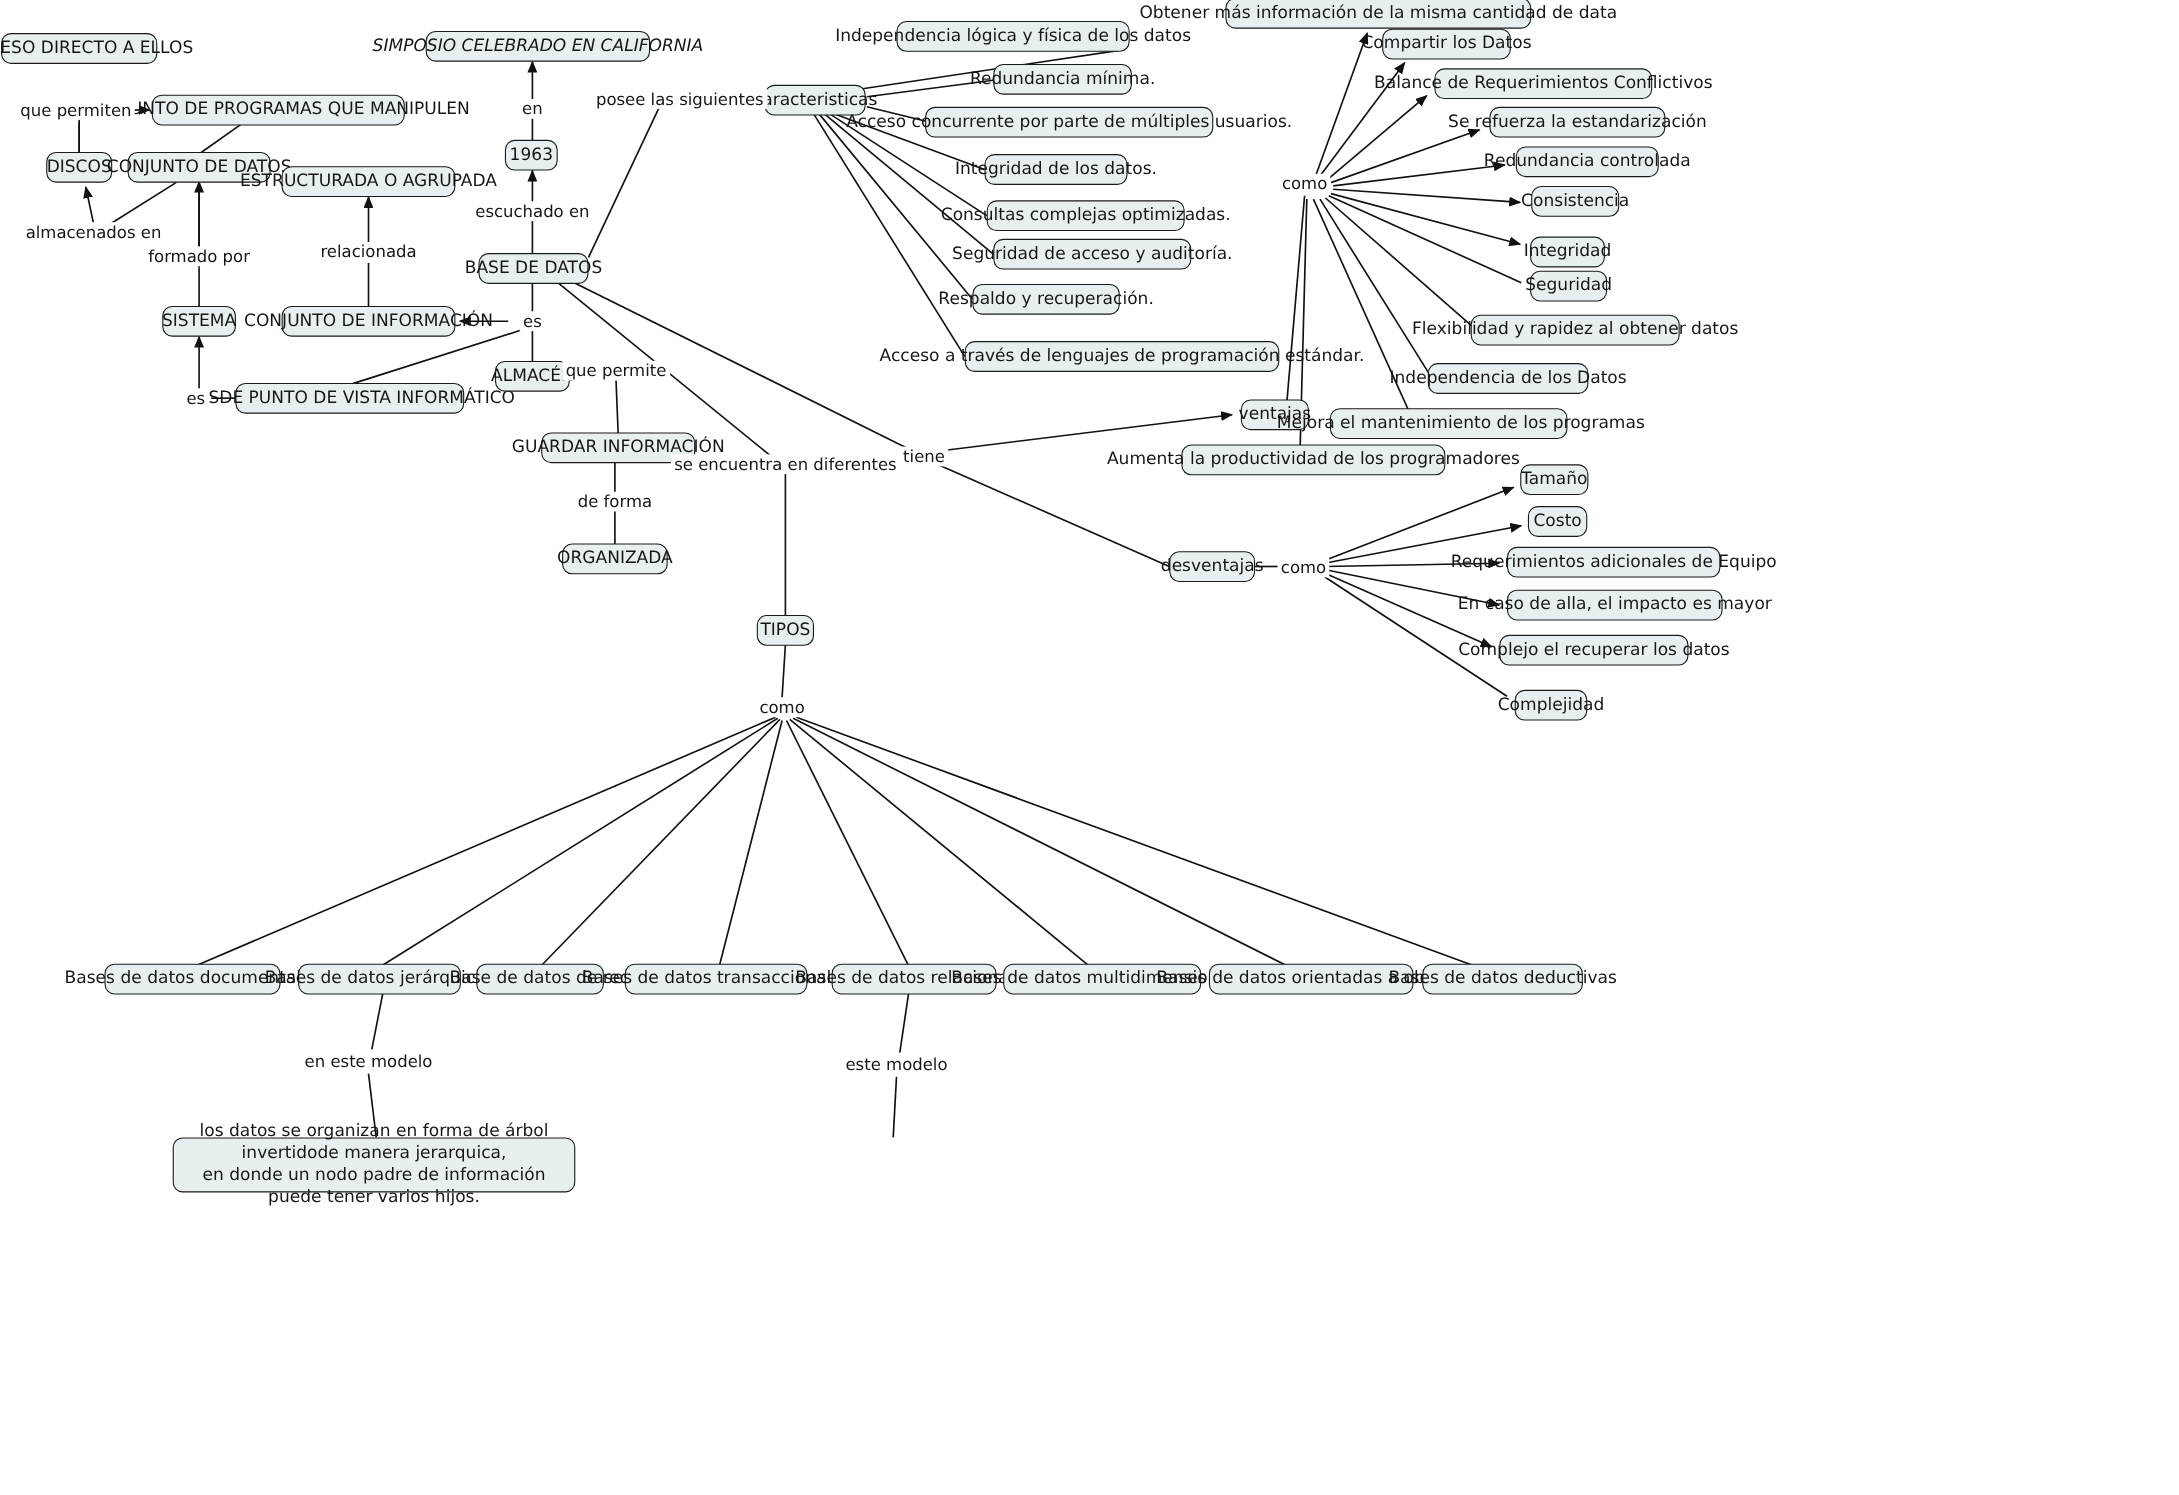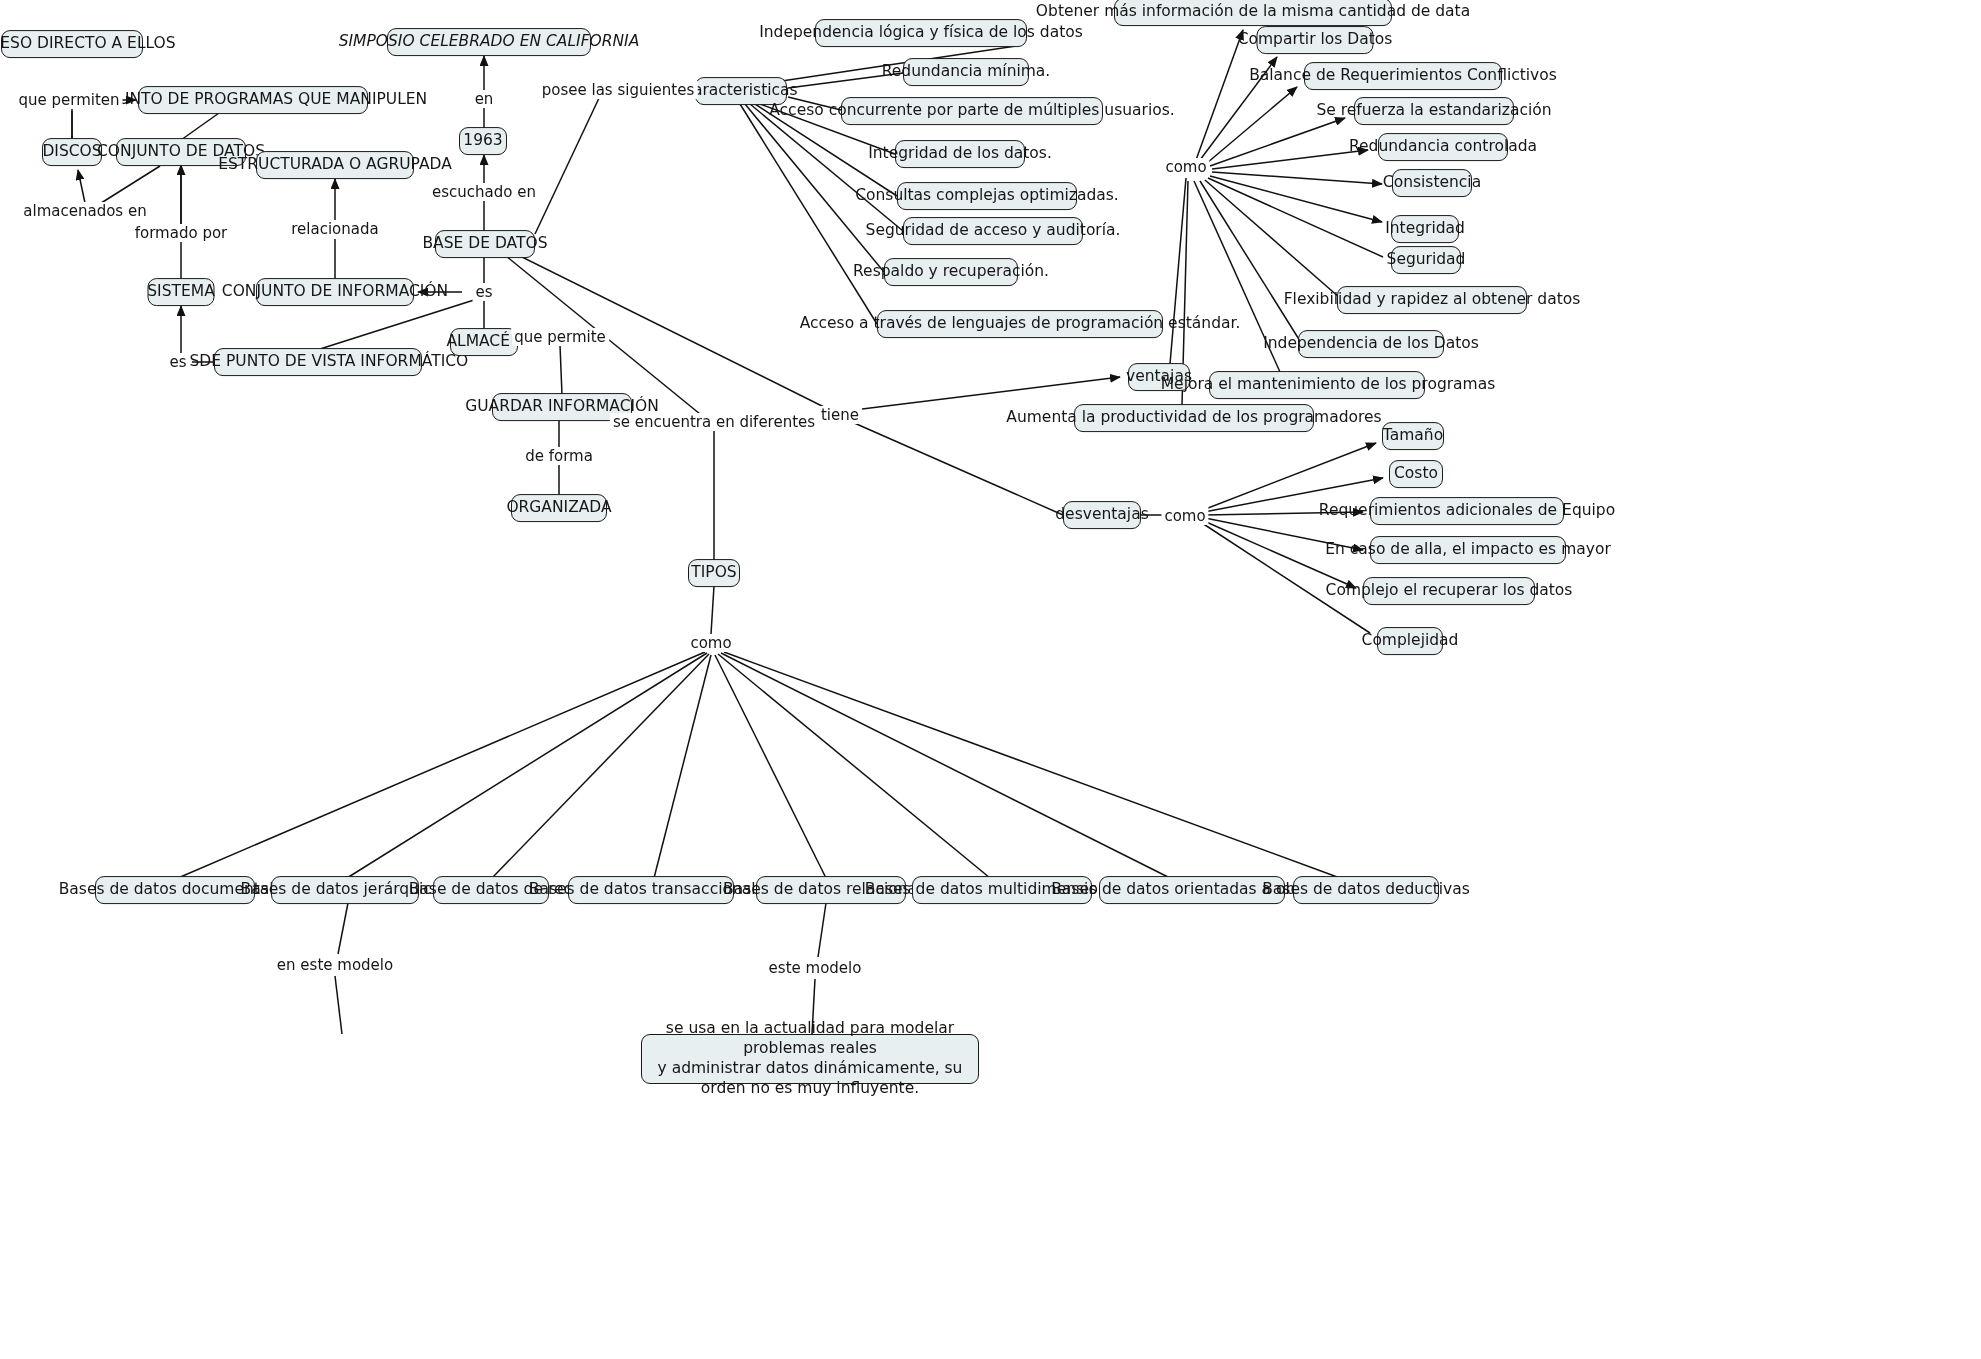--- a/index.html
+++ b/index.html
@@ -179,6 +179,8 @@
     <div class="node" style="left: 1002px; top: 890px; width: 180px; min-height: 26px;">Bases de datos multidimensionales</div>
     <div class="node" style="left: 1192px; top: 890px; width: 186px; min-height: 26px;">Bases de datos orientadas a objetos</div>
     <div class="node" style="left: 1366px; top: 890px; width: 146px; min-height: 26px;">Bases de datos deductivas</div>
+    <div class="node multi" style="left: 340px; top: 1059px; width: 366px; min-height: 50px; white-space: pre-line; height: 50px;">los datos se organizan en forma de árbol invertidode manera jerarquica,
+en donde un nodo padre de información puede tener varios hijos.</div>
     <div class="node multi" style="left: 810px; top: 1059px; width: 338px; min-height: 50px; white-space: pre-line; height: 50px;">se usa en la actualidad para modelar problemas reales
 y administrar datos dinámicamente, su orden no es muy influyente.</div>
     <div class="linklabel" style="left: 69px; top: 100px;">que permiten</div>

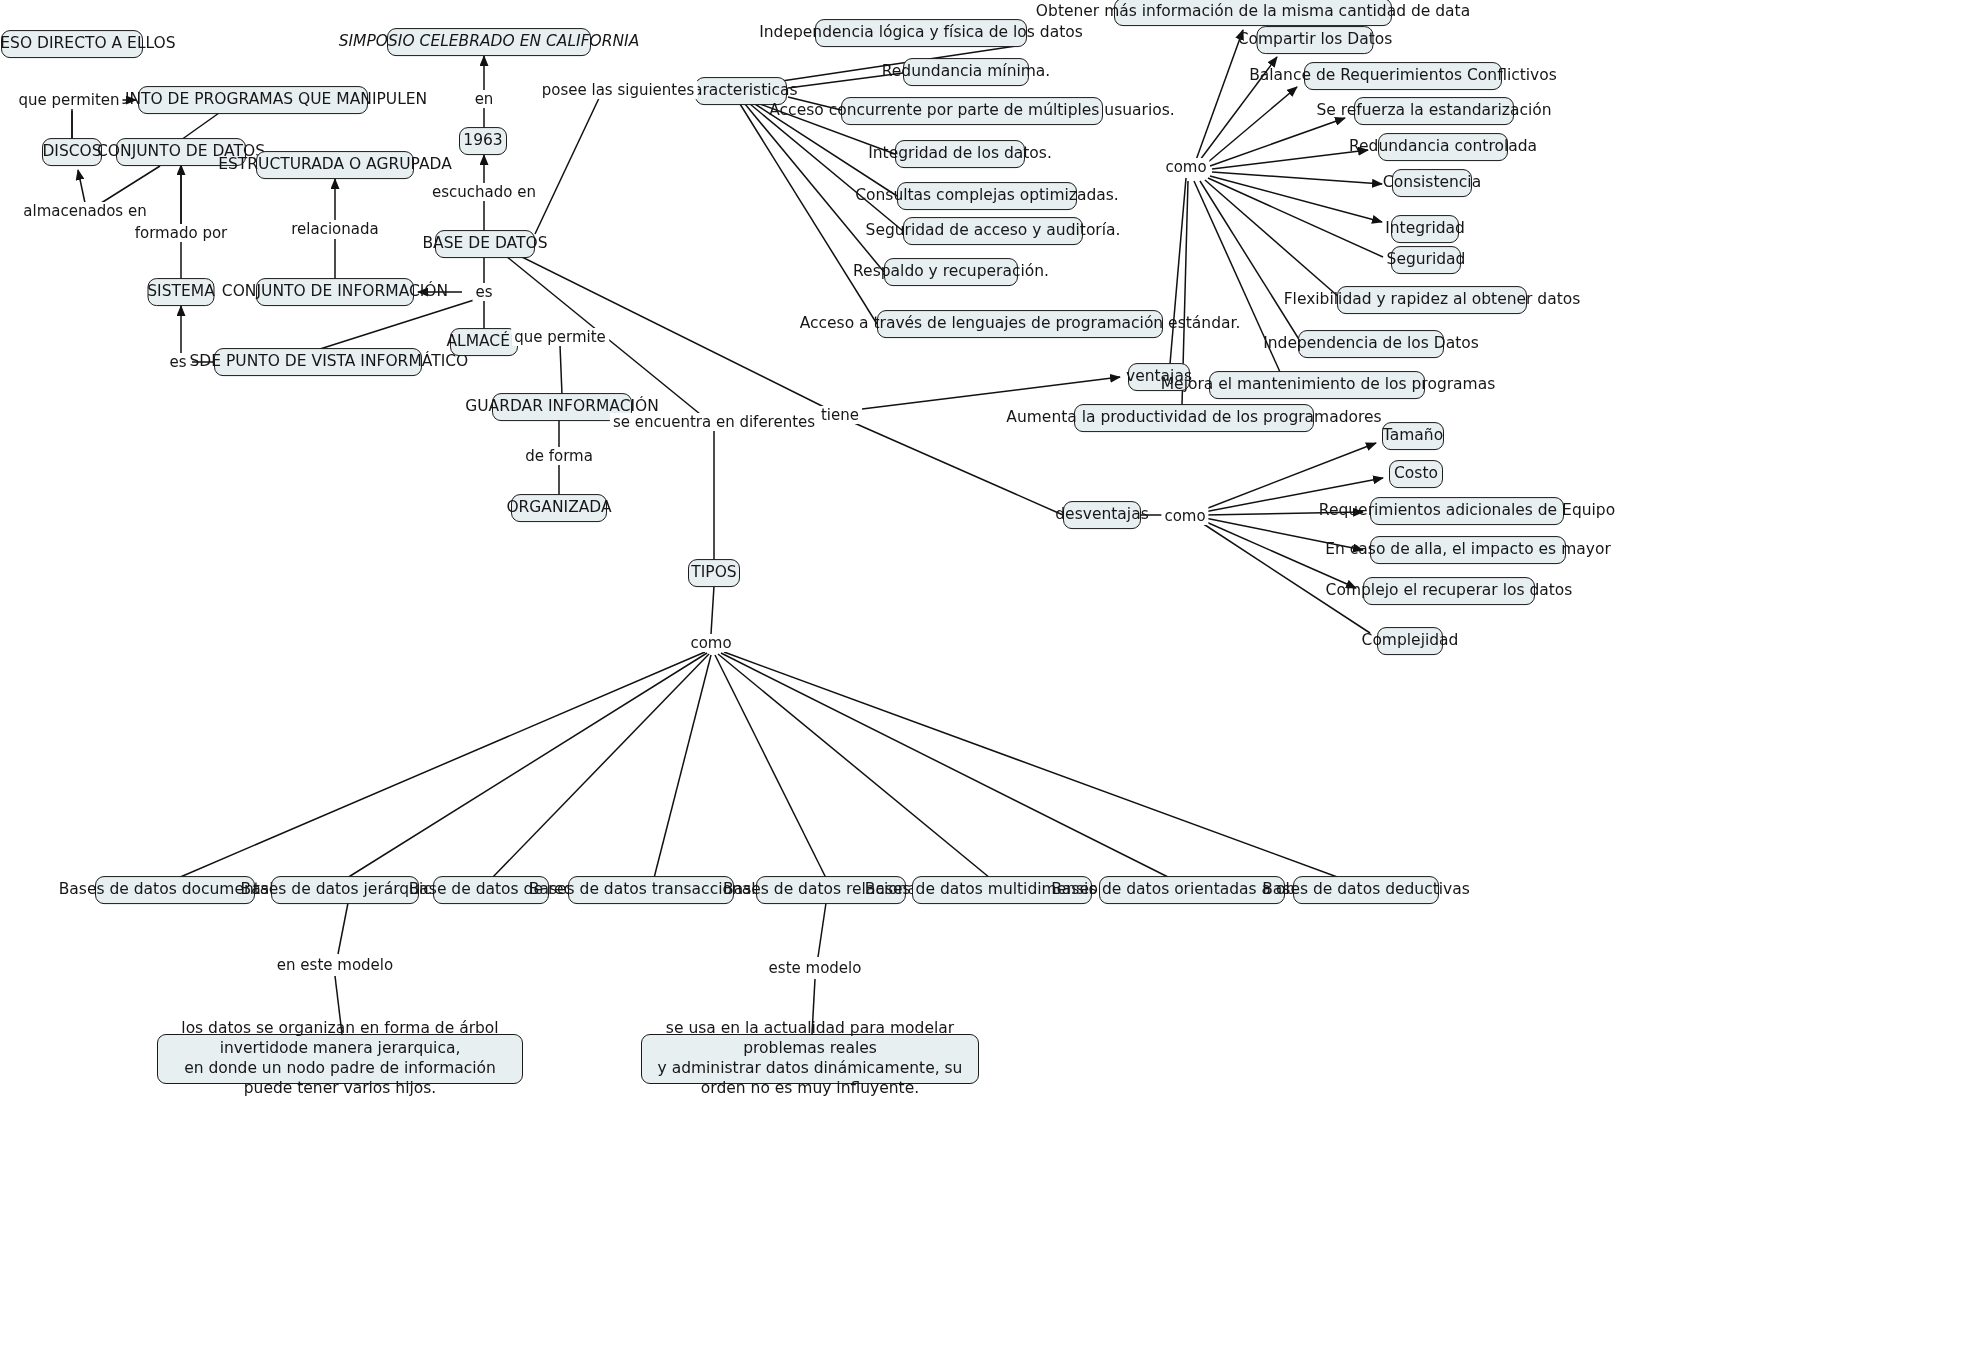--- a/index.html
+++ b/index.html
@@ -181,8 +181,6 @@
     <div class="node" style="left: 1366px; top: 890px; width: 146px; min-height: 26px;">Bases de datos deductivas</div>
     <div class="node multi" style="left: 340px; top: 1059px; width: 366px; min-height: 50px; white-space: pre-line; height: 50px;">los datos se organizan en forma de árbol invertidode manera jerarquica,
 en donde un nodo padre de información puede tener varios hijos.</div>
-    <div class="node multi" style="left: 810px; top: 1059px; width: 338px; min-height: 50px; white-space: pre-line; height: 50px;">se usa en la actualidad para modelar problemas reales
-y administrar datos dinámicamente, su orden no es muy influyente.</div>
     <div class="linklabel" style="left: 69px; top: 100px;">que permiten</div>
     <div class="linklabel" style="left: 85px; top: 211px;">almacenados en</div>
     <div class="linklabel" style="left: 181px; top: 233px;">formado por</div>

